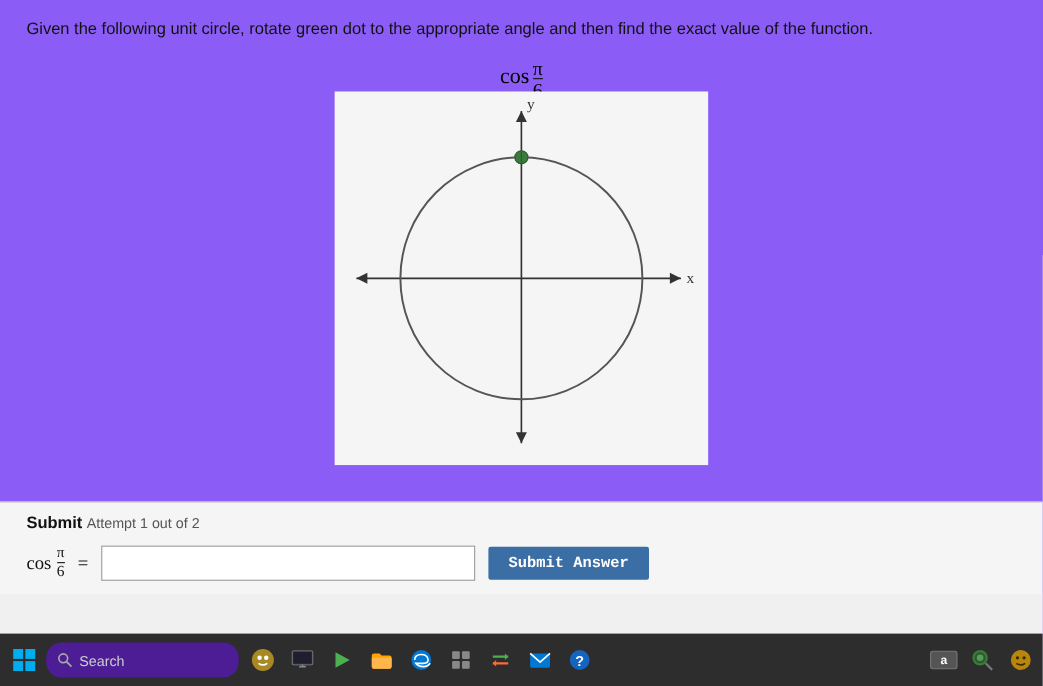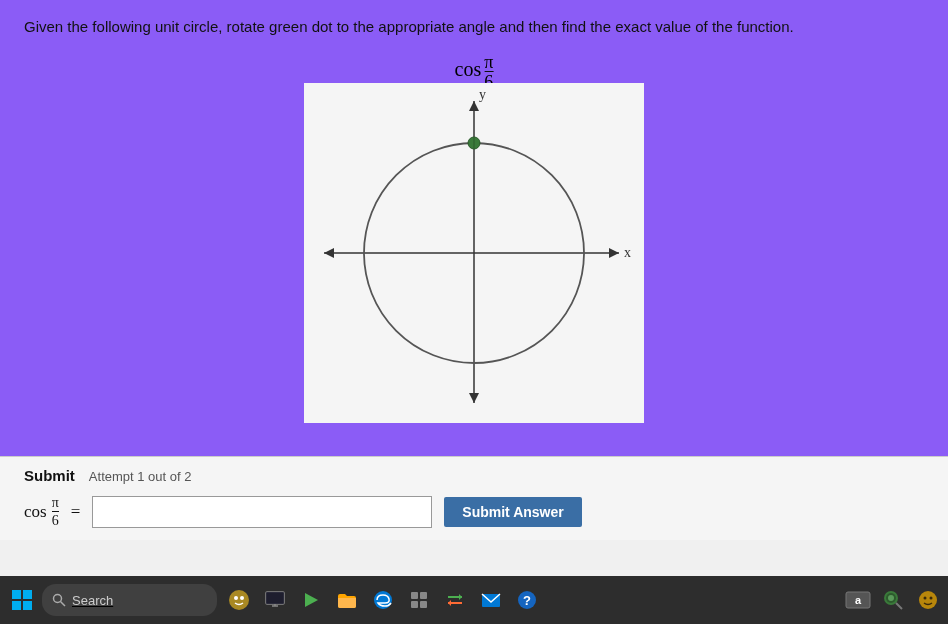--- a/index.html
+++ b/index.html
@@ -55,7 +55,6 @@
       font-family: Arial, sans-serif;
       font-size: 13px;
       color: #555;
-      margin-left: 10px;
     }
 
     .answer-input-row {

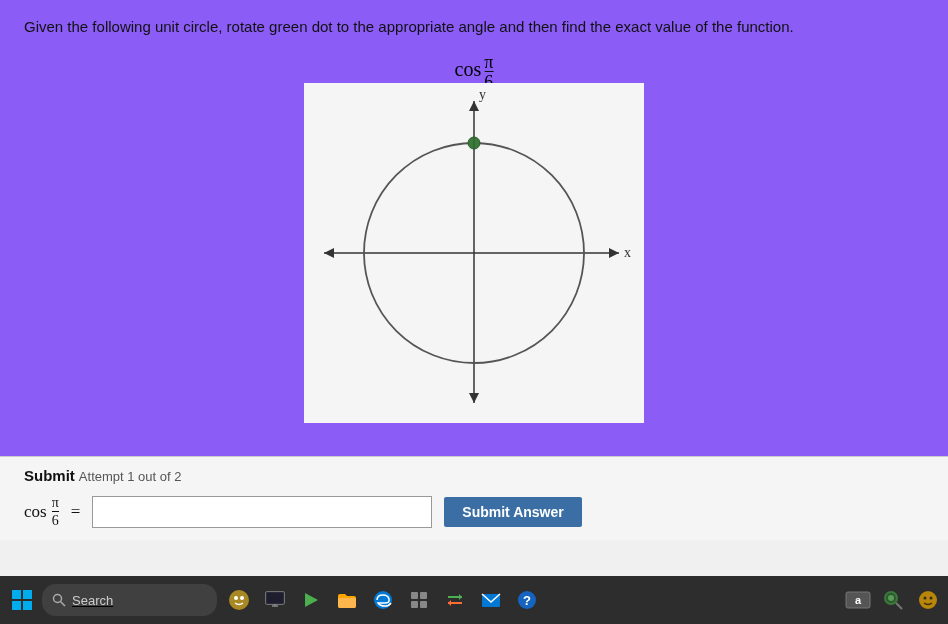--- a/index.html
+++ b/index.html
@@ -93,7 +93,7 @@
       border: none;
       padding: 7px 18px;
       font-size: 14px;
-      font-family: Liberation Sans, sans-serif;
+      font-family: Liberation Mono, monospace;
       cursor: pointer;
       border-radius: 2px;
       font-weight: bold;

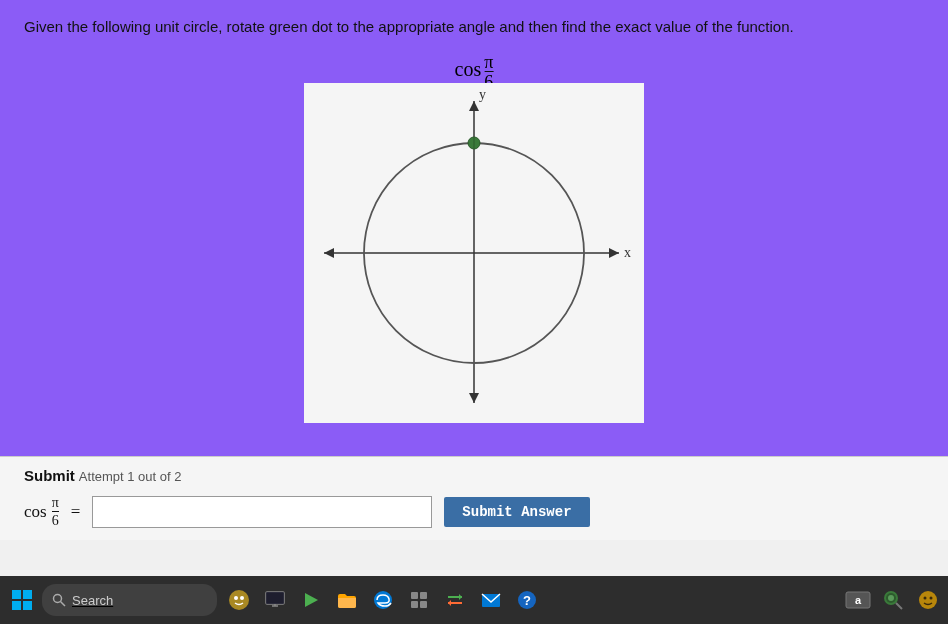--- a/index.html
+++ b/index.html
@@ -129,14 +129,13 @@
     .search-bar {
       display: flex;
       align-items: center;
-      background: #404040;
+      background: #4c1d95;
       border-radius: 14px;
       height: 32px;
       padding: 0 10px;
       gap: 6px;
       width: 175px;
       cursor: pointer;
-      text-decoration: underline;
     }
 
     .search-bar-text {

